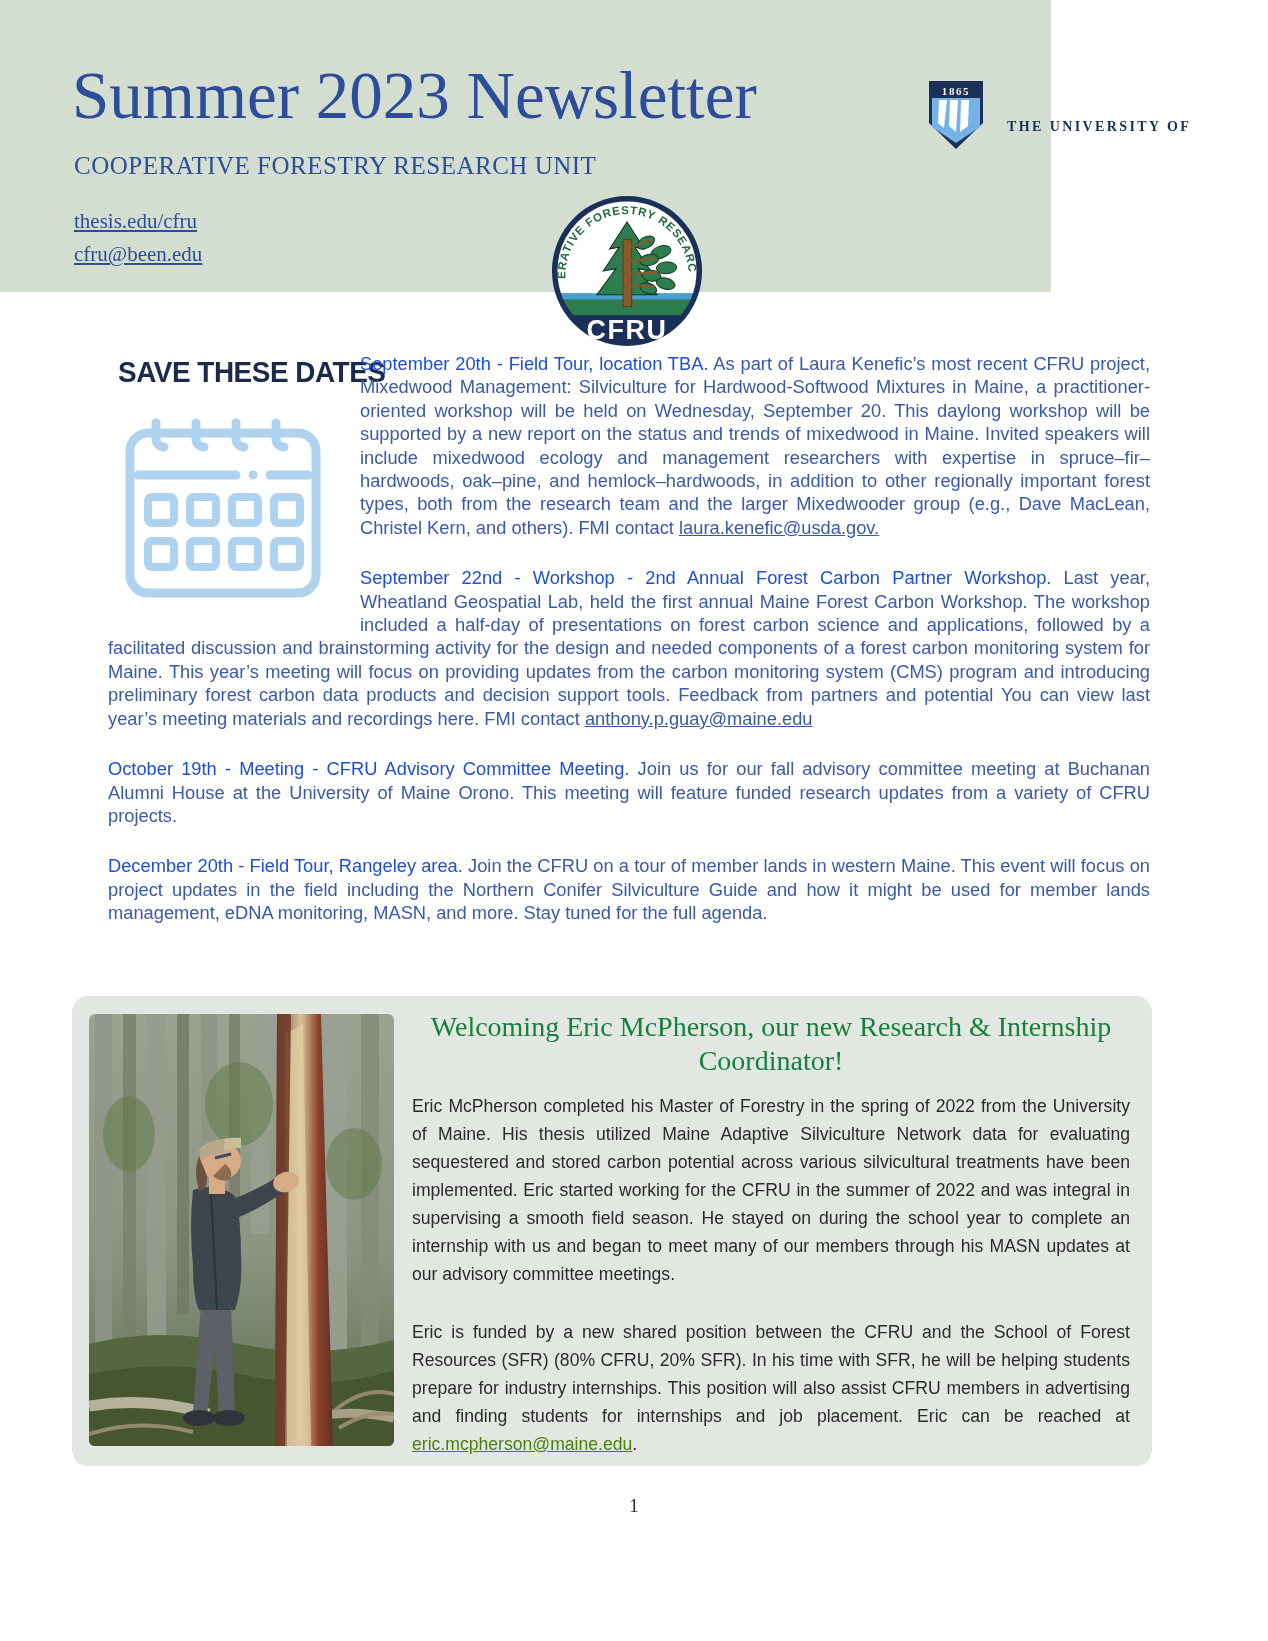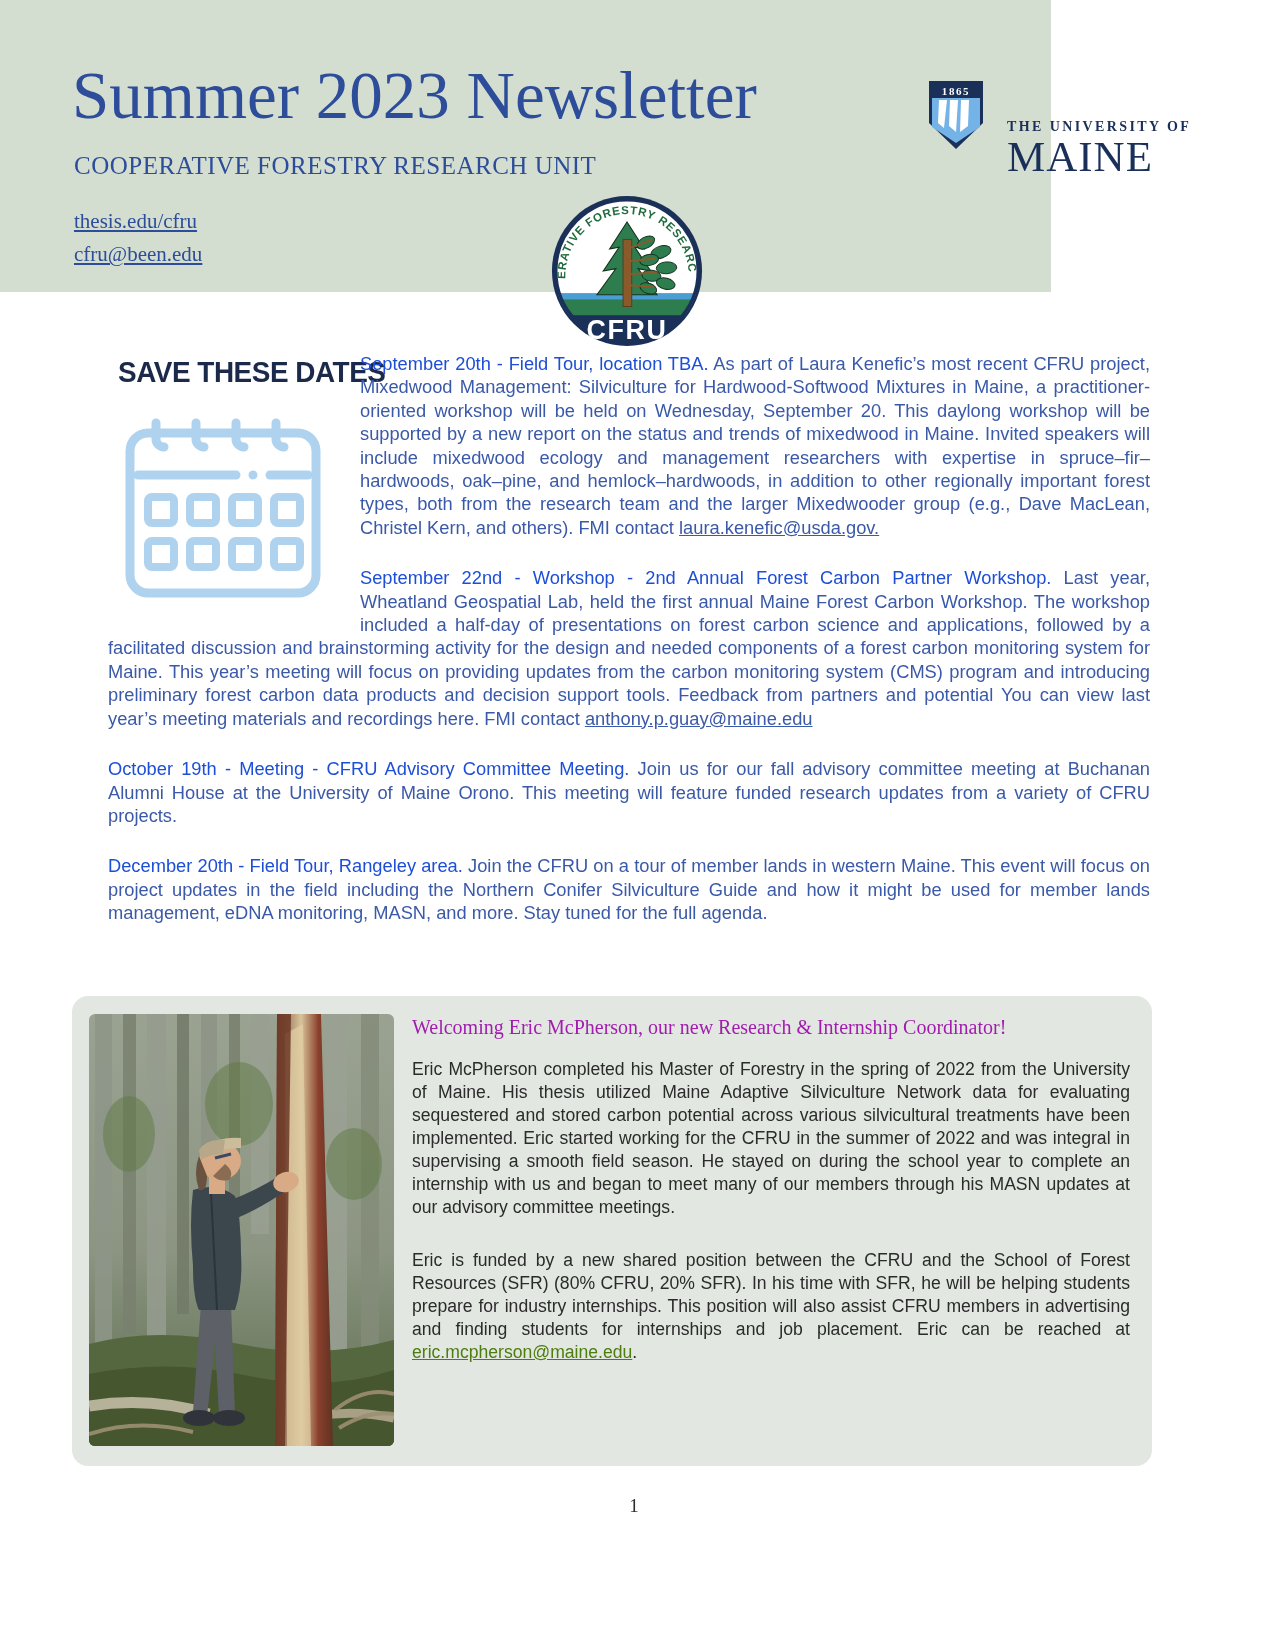--- a/index.html
+++ b/index.html
@@ -253,7 +253,6 @@
       </svg>
       <div class="umaine-wordmark">
         <div class="umaine-the-university">THE UNIVERSITY OF</div>
-        <div class="umaine-maine">MAINE</div>
       </div>
     </div>
   </div>

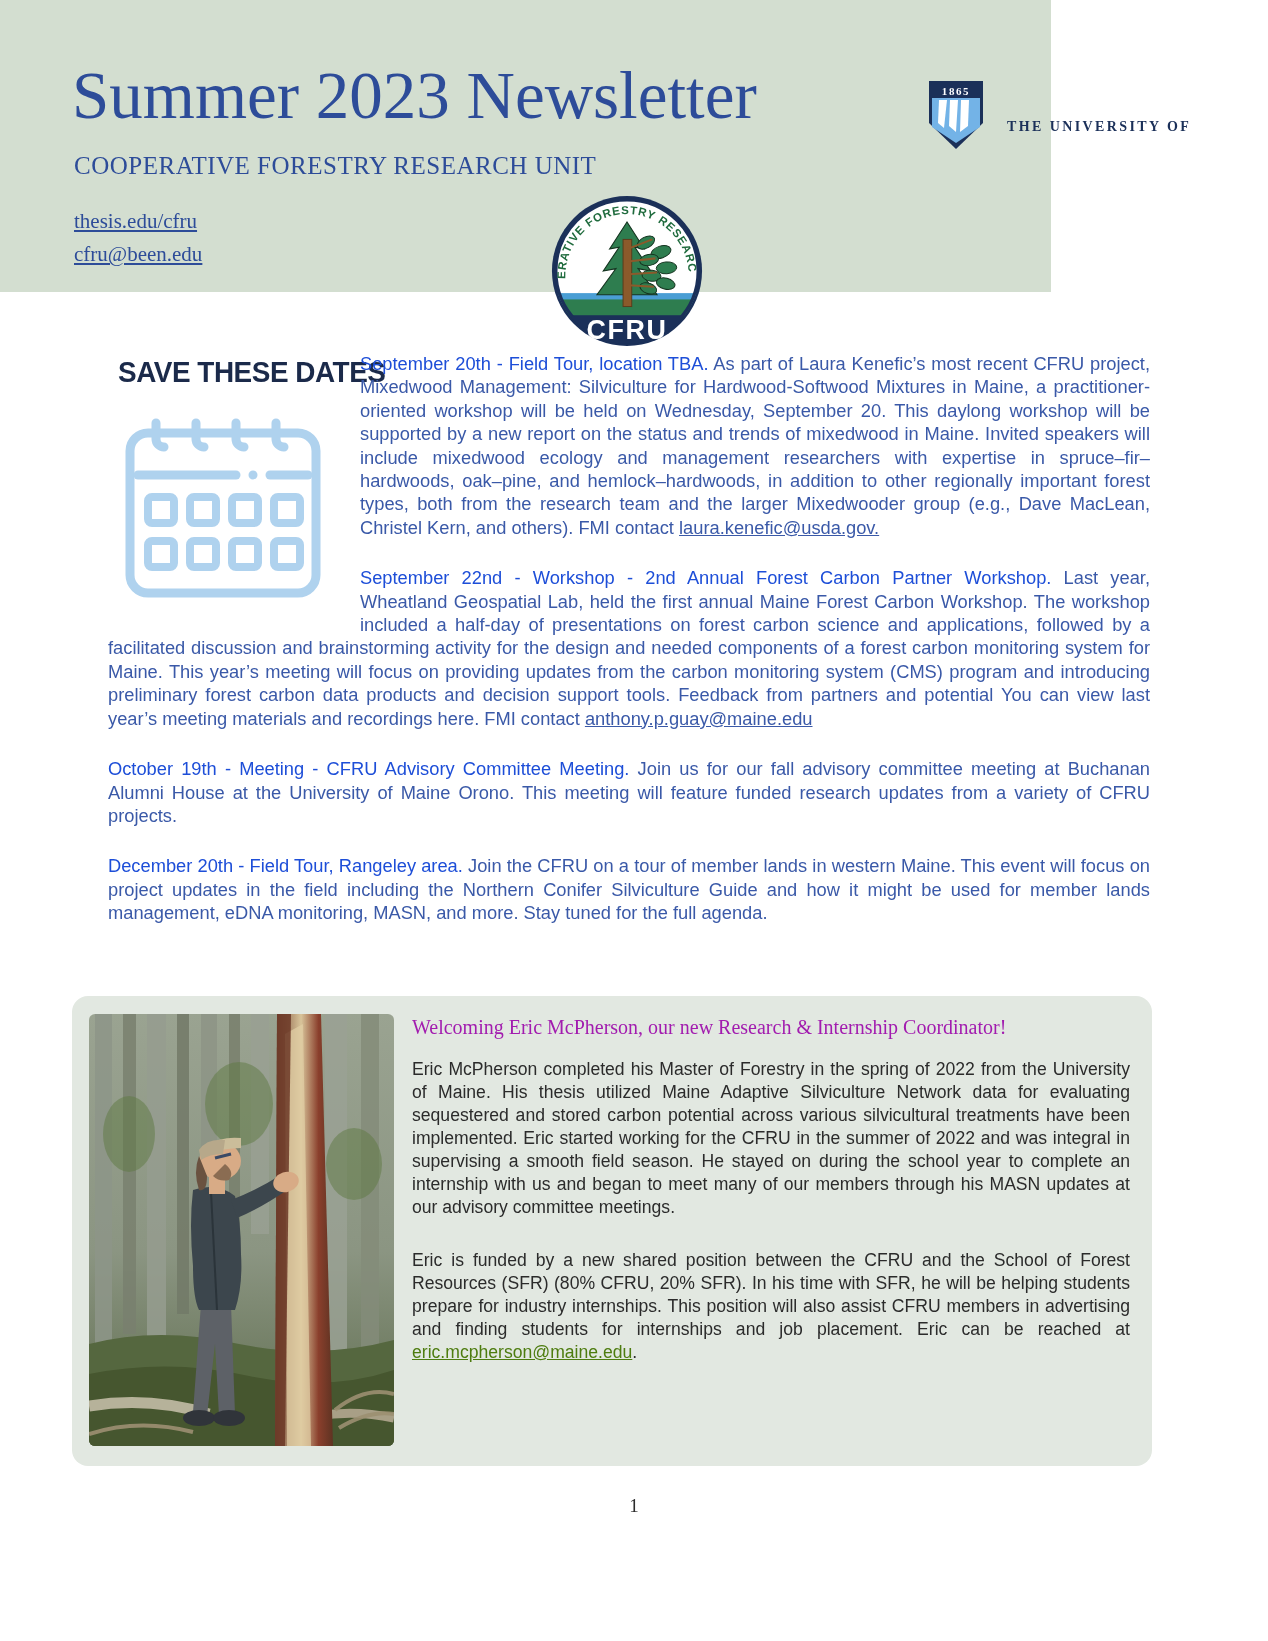--- a/index.html
+++ b/index.html
@@ -195,10 +195,11 @@
   }
   .profile-heading {
     font-family: "Liberation Serif", serif;
-    font-size: 20px;
+    font-size: 28px;
     line-height: 34px;
-    color: #a21caf;
+    color: #15803d;
     margin: 0 0 14px 0;
+    text-align: center;
   }
   .profile-para {
     font-family: "Liberation Sans", sans-serif;

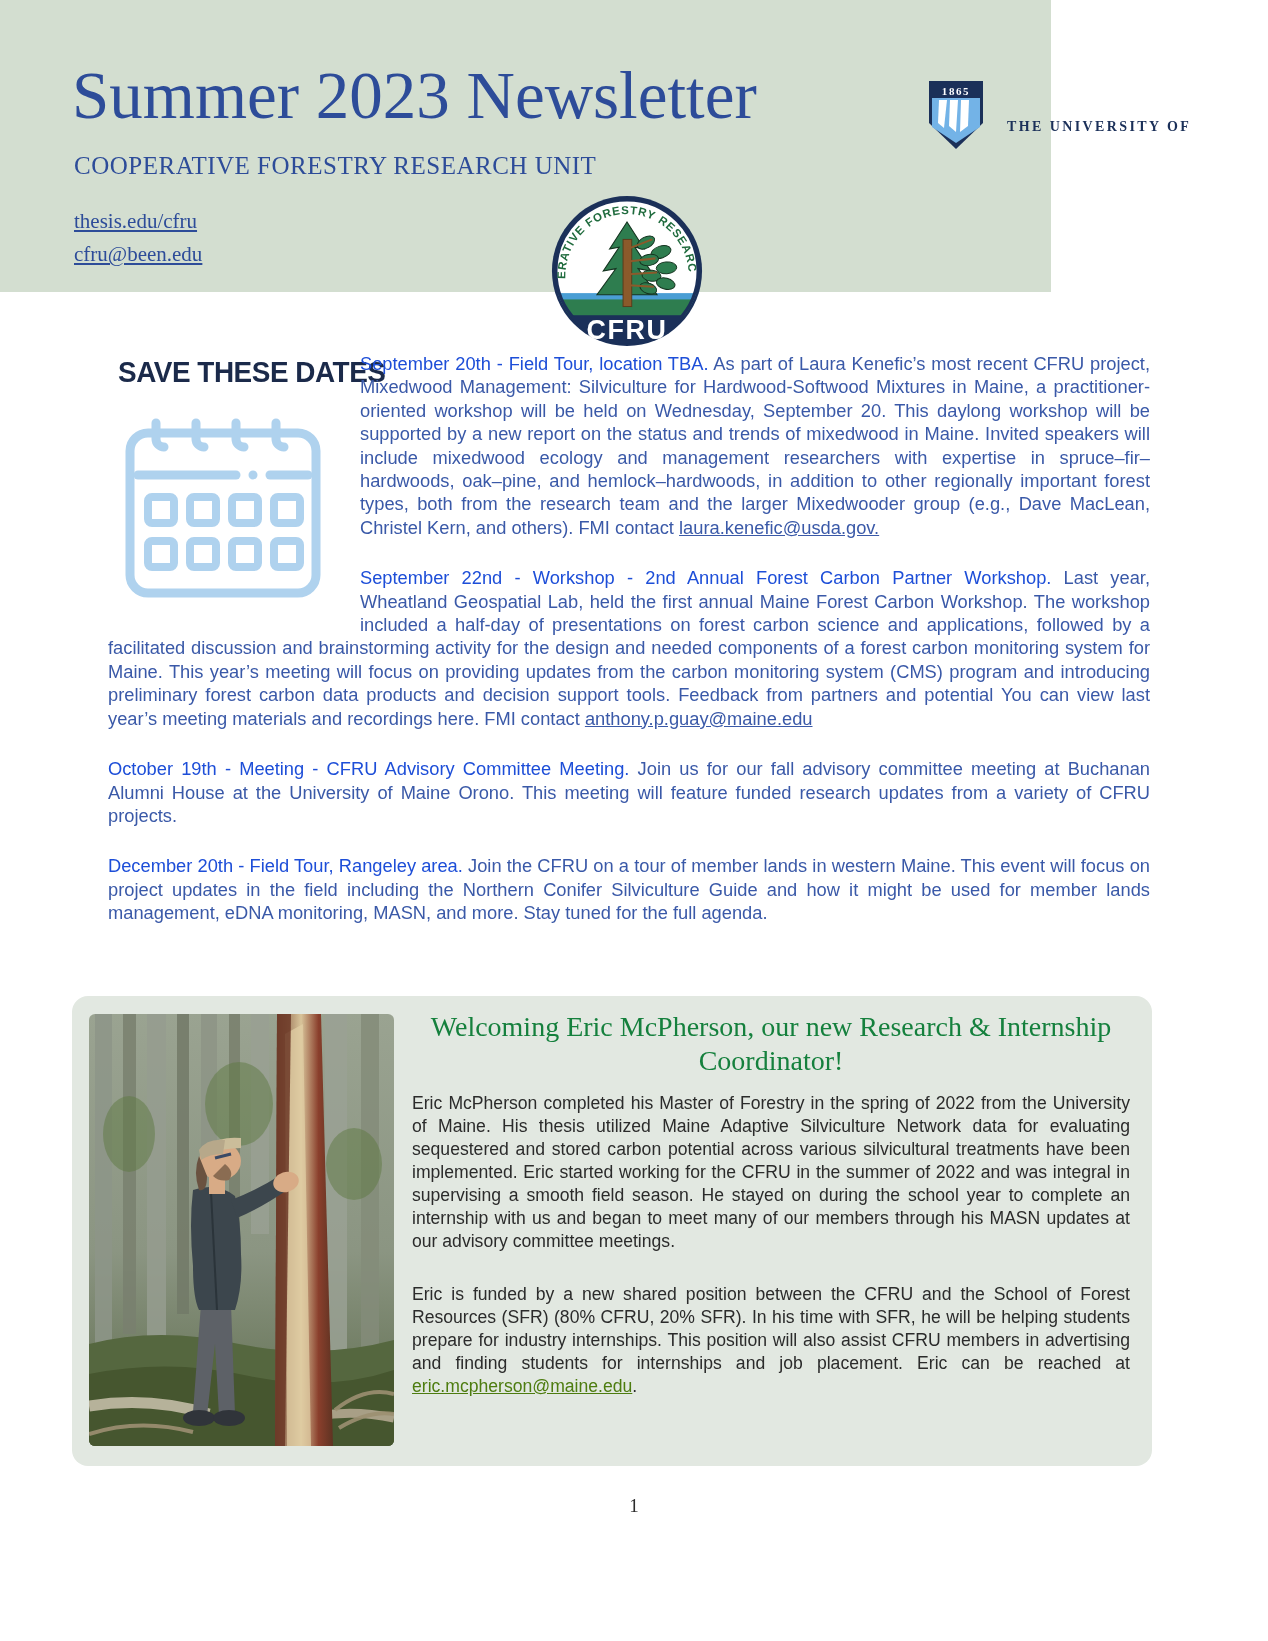--- a/index.html
+++ b/index.html
@@ -204,7 +204,7 @@
   .profile-para {
     font-family: "Liberation Sans", sans-serif;
     font-size: 17.6px;
-    line-height: 23px;
+    line-height: 28px;
     color: #2b2b2b;
     text-align: justify;
     margin: 0;

